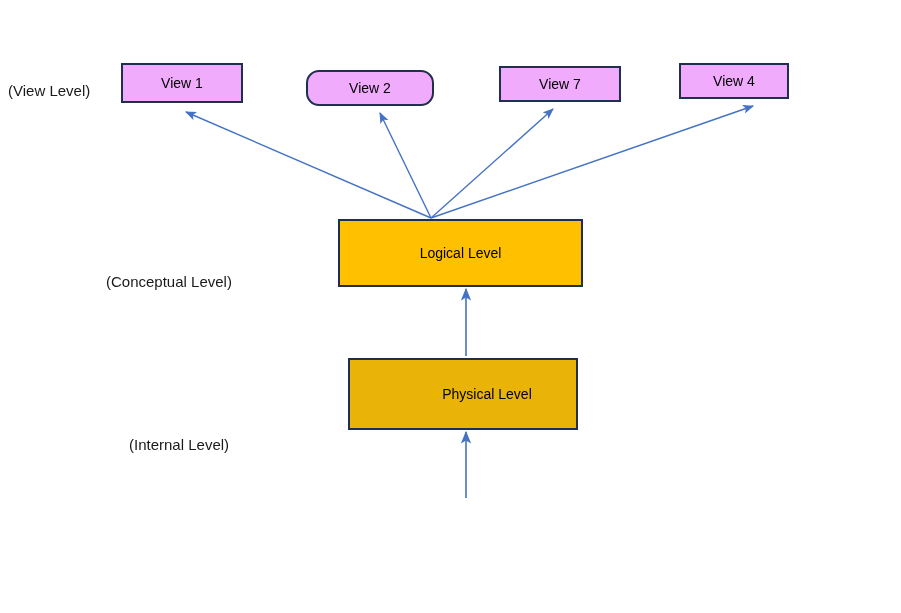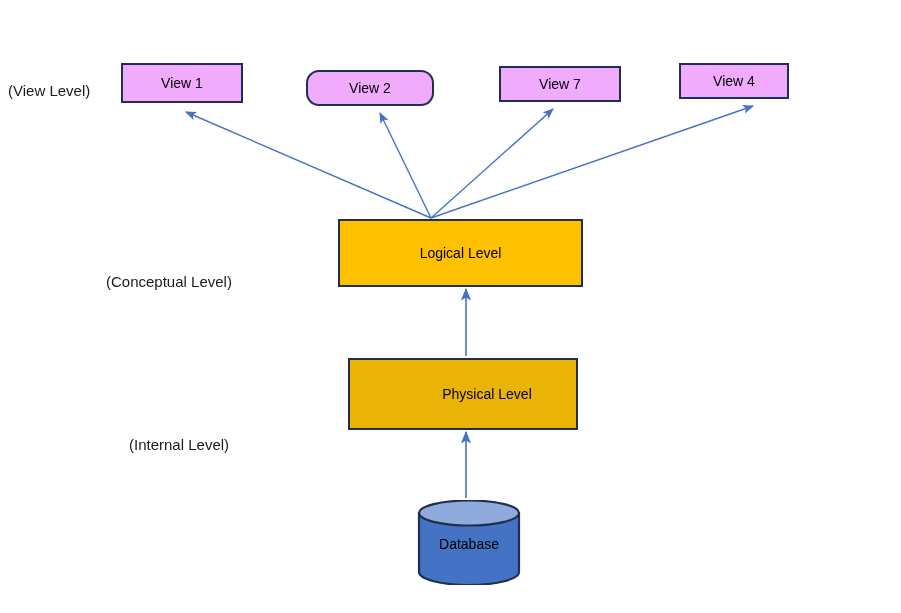--- a/index.html
+++ b/index.html
@@ -118,13 +118,6 @@
     <span>Physical Level</span>
   </div>
 
-  <div class="db-cylinder" style="left:417px; top:500px; width:104px; height:85px;">
-    <svg width="104" height="85" viewBox="0 0 104 85">
-      <path d="M2,13 L2,72 A50,13 0 0 0 102,72 L102,13 Z" fill="#4472C4" stroke="#1F2F4D" stroke-width="2.2"></path>
-      <ellipse cx="52" cy="13" rx="50" ry="12.5" fill="#8FAADC" stroke="#1F2F4D" stroke-width="2.2"></ellipse>
-    </svg>
-    <div class="db-label" style="top:36px;">Database</div>
-  </div>
 
 </div>
 

